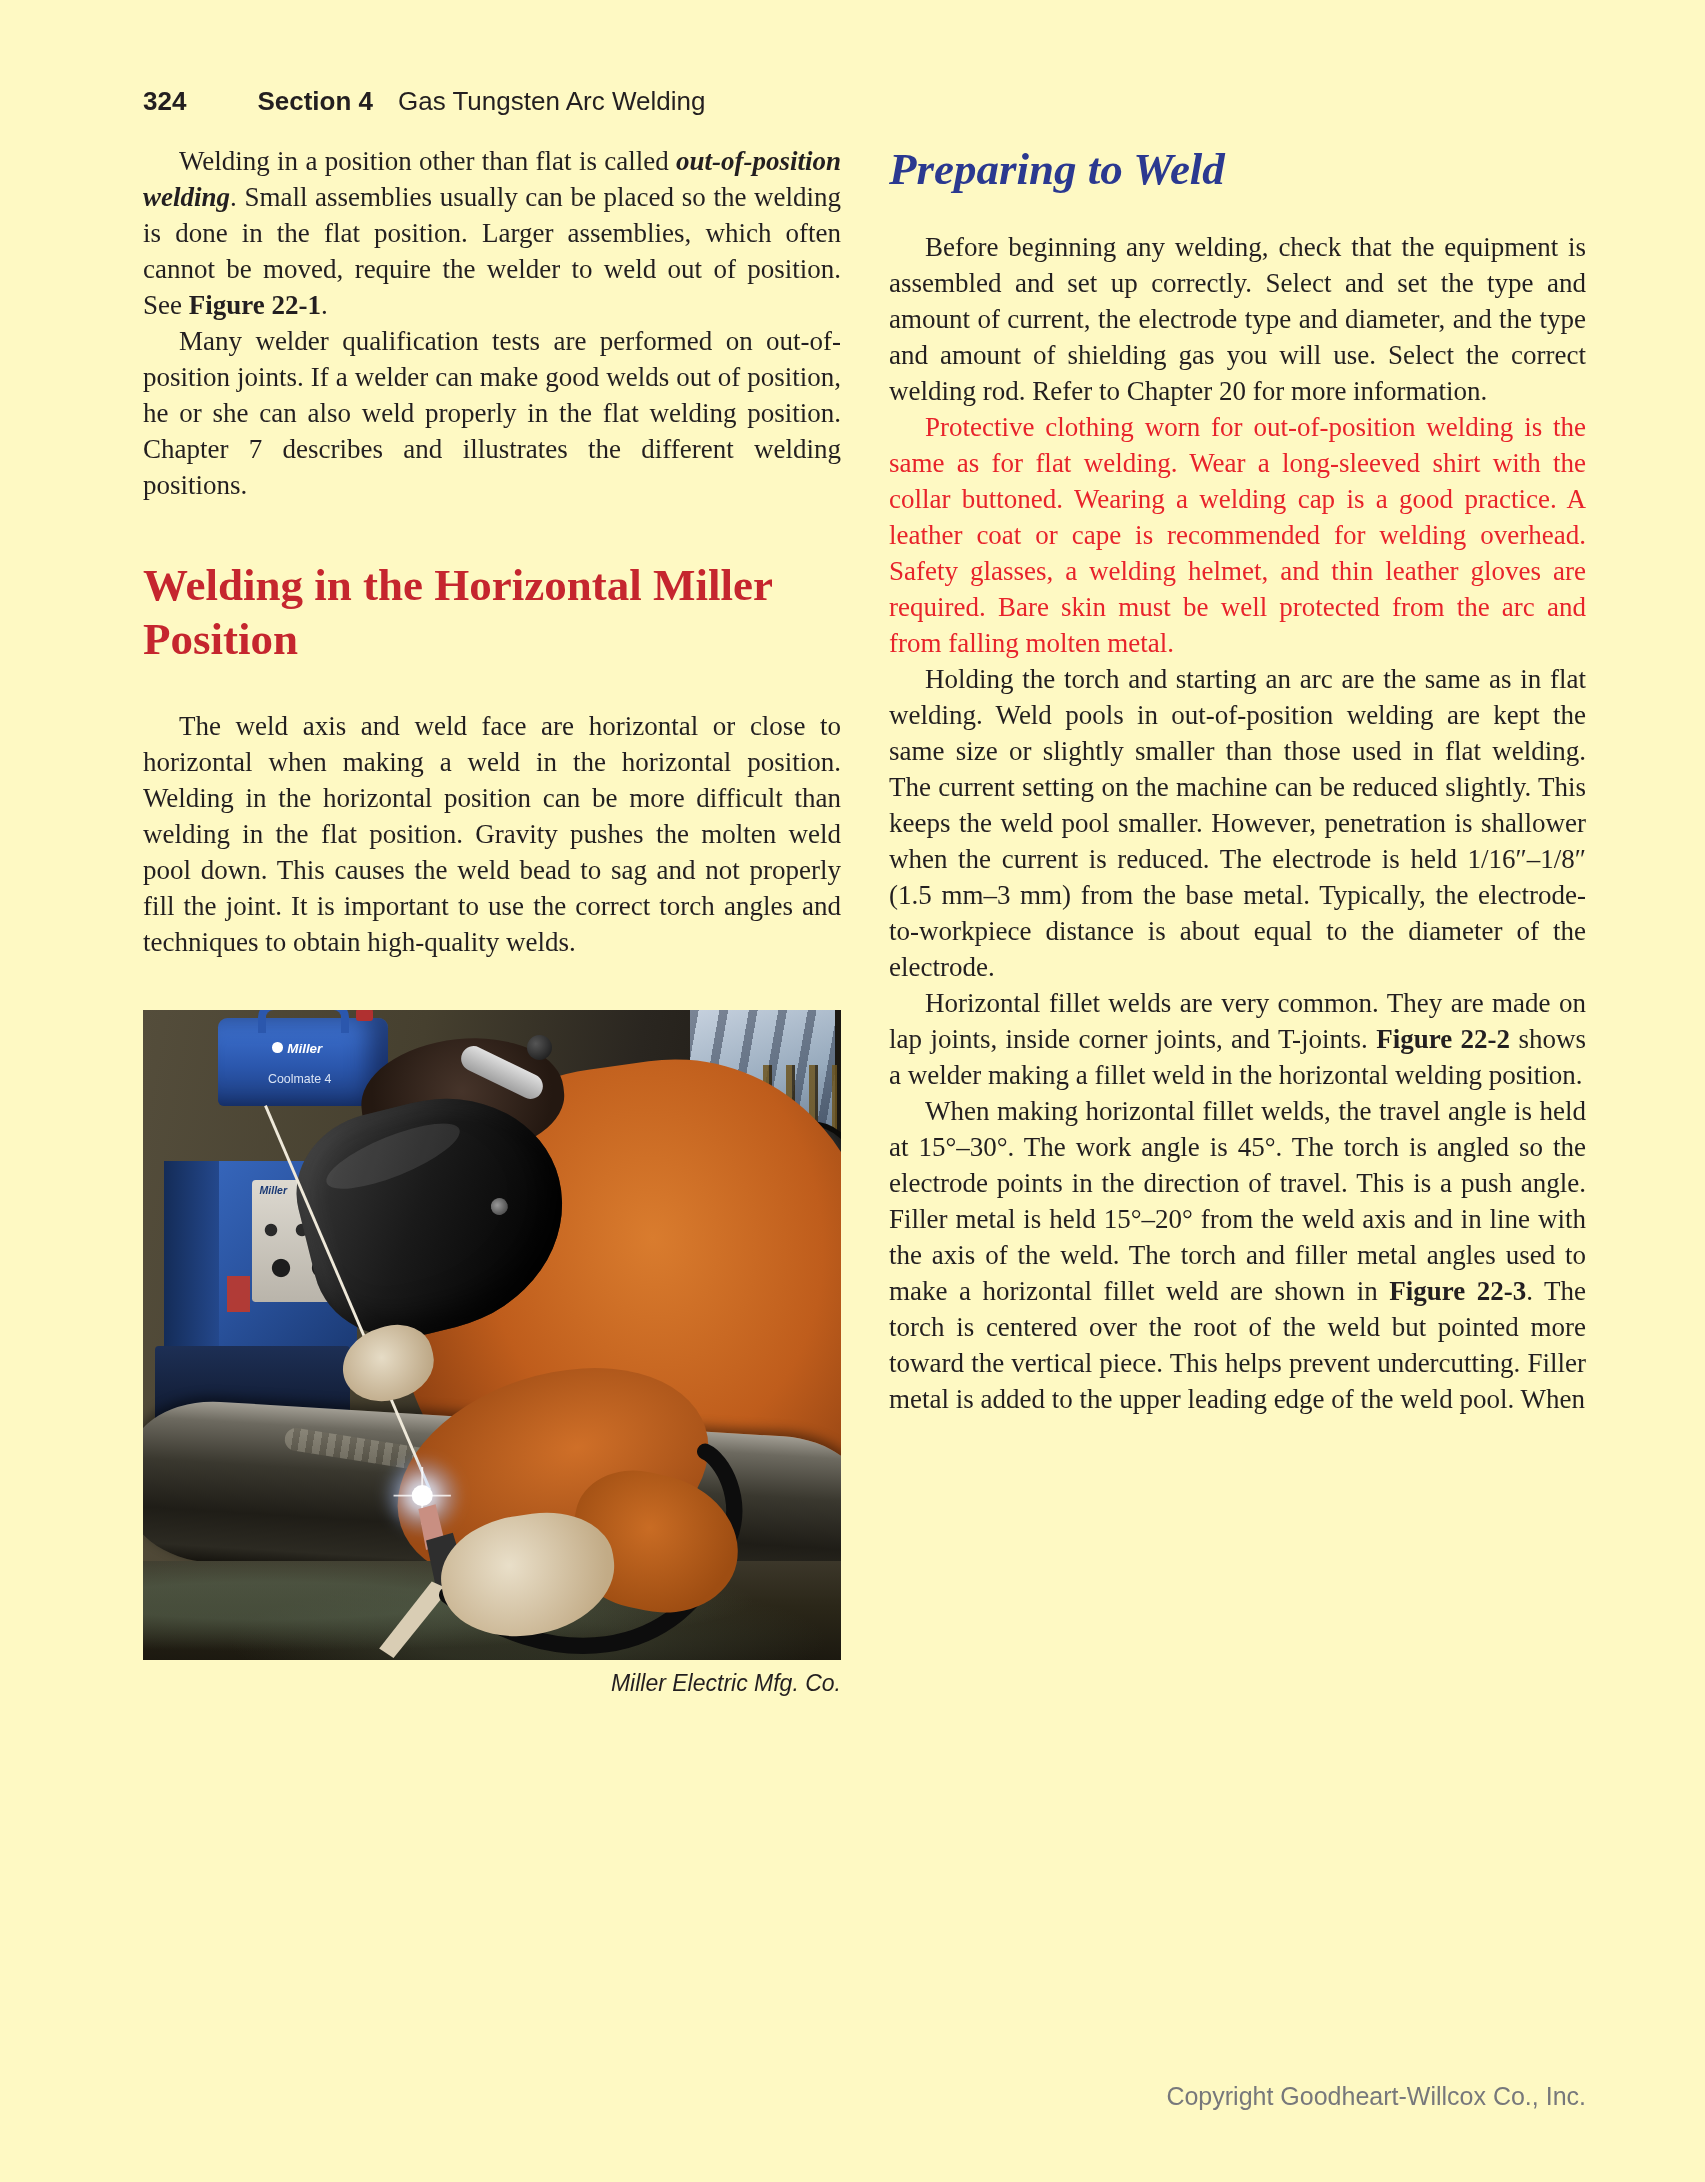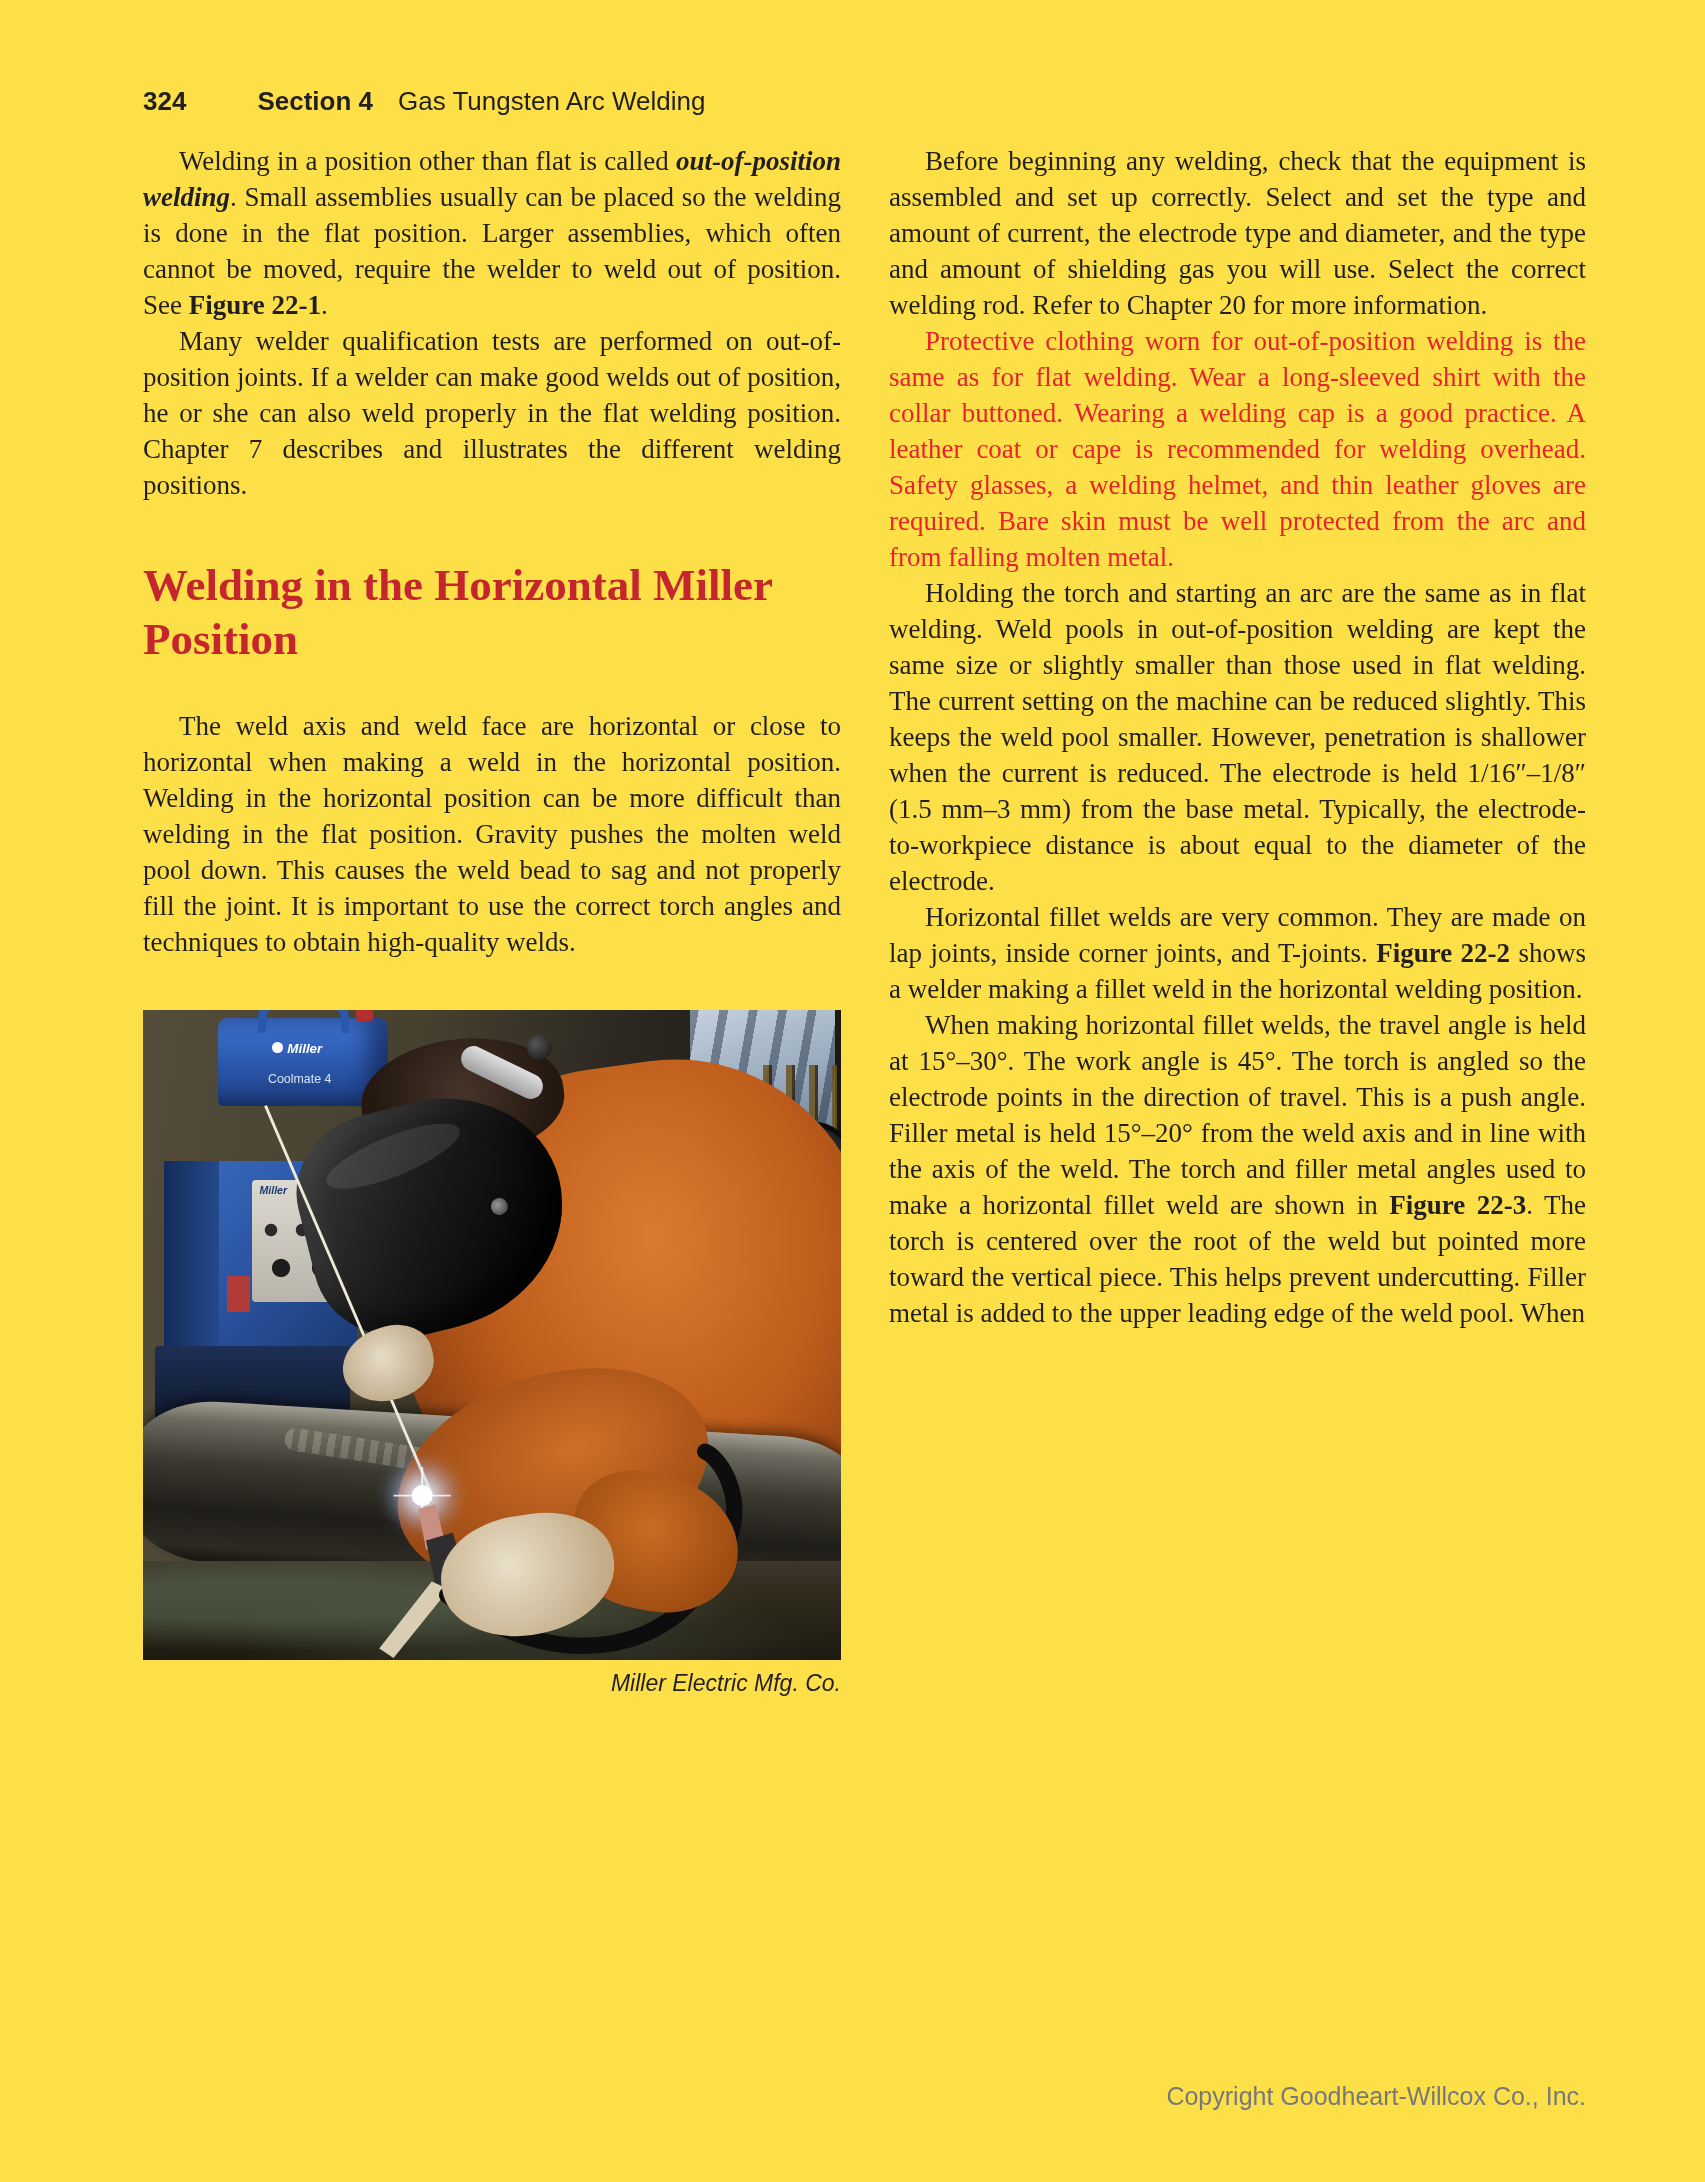--- a/index.html
+++ b/index.html
@@ -3,7 +3,7 @@
 <meta charset="utf-8">
 <style>
   html,body{margin:0;padding:0;background:#ffffff;}
-  .page{position:relative;width:1705px;height:2182px;background:#fde047;overflow:hidden;
+  .page{position:relative;width:1705px;height:2182px;background:#fef9c3;overflow:hidden;
         font-family:"Liberation Serif",serif;color:#231F20;}
   
   .pg-header{position:absolute;top:86px;left:143px;width:1443px;

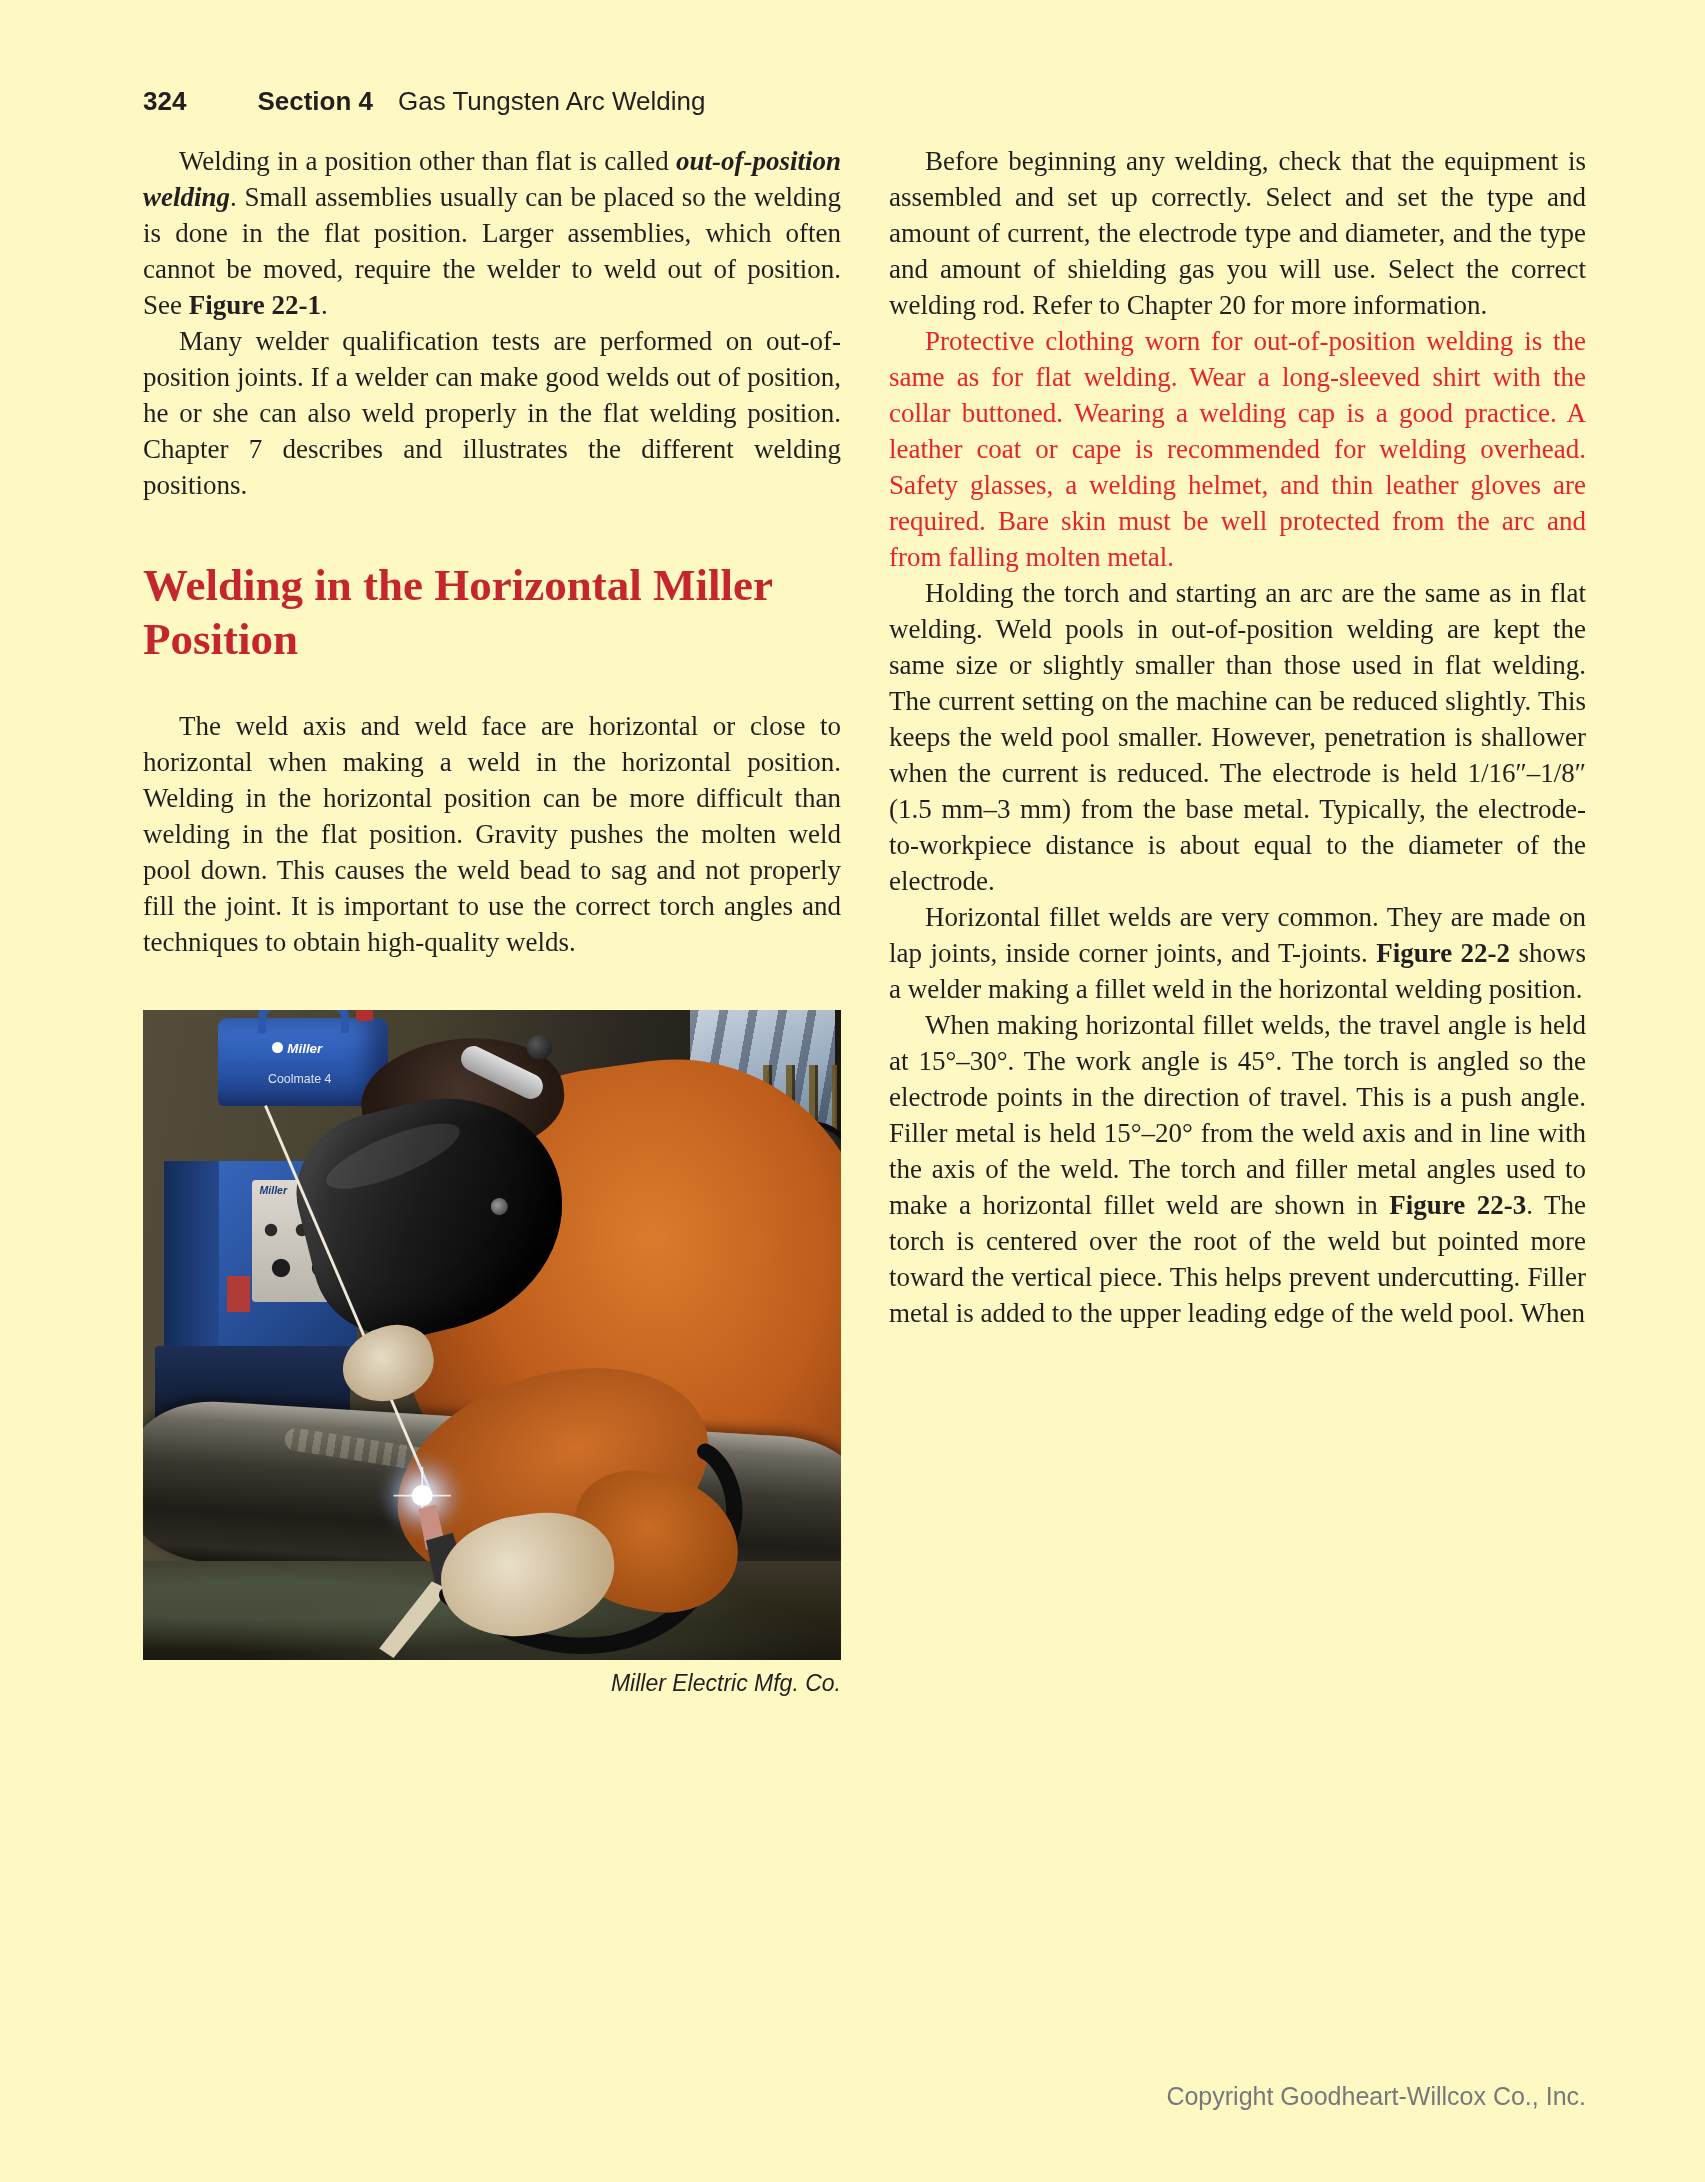--- a/index.html
+++ b/index.html
@@ -177,6 +177,7 @@
     </div>
 
     <div class="col">
+      <h1 class="blue">Preparing to Weld</h1>
       <p class="body"><span class="seg-plain">Before beginning any welding, check that the equipment is assembled and set up correctly. Select and set the type and amount of current, the electrode type and diameter, and the type and amount of shielding gas you will use. Select the correct welding rod. Refer to Chapter 20 for more information.</span></p>
       <p class="body red-bold"><span class="seg-plain">Protective clothing worn for out-of-position welding is the same as for flat welding. Wear a long-sleeved shirt with the collar buttoned. Wearing a welding cap is a good practice. A leather coat or cape is recommended for welding overhead. Safety glasses, a welding helmet, and thin leather gloves are required. Bare skin must be well protected from the arc and from falling molten metal.</span></p>
       <p class="body"><span class="seg-plain">Holding the torch and starting an arc are the same as in flat welding. Weld pools in out-of-position welding are kept the same size or slightly smaller than those used in flat welding. The current setting on the machine can be reduced slightly. This keeps the weld pool smaller. However, penetration is shallower when the current is reduced. The electrode is held 1/16″–1/8″ (1.5 mm–3 mm) from the base metal. Typically, the electrode-to-workpiece distance is about equal to the diameter of the electrode.</span></p>

